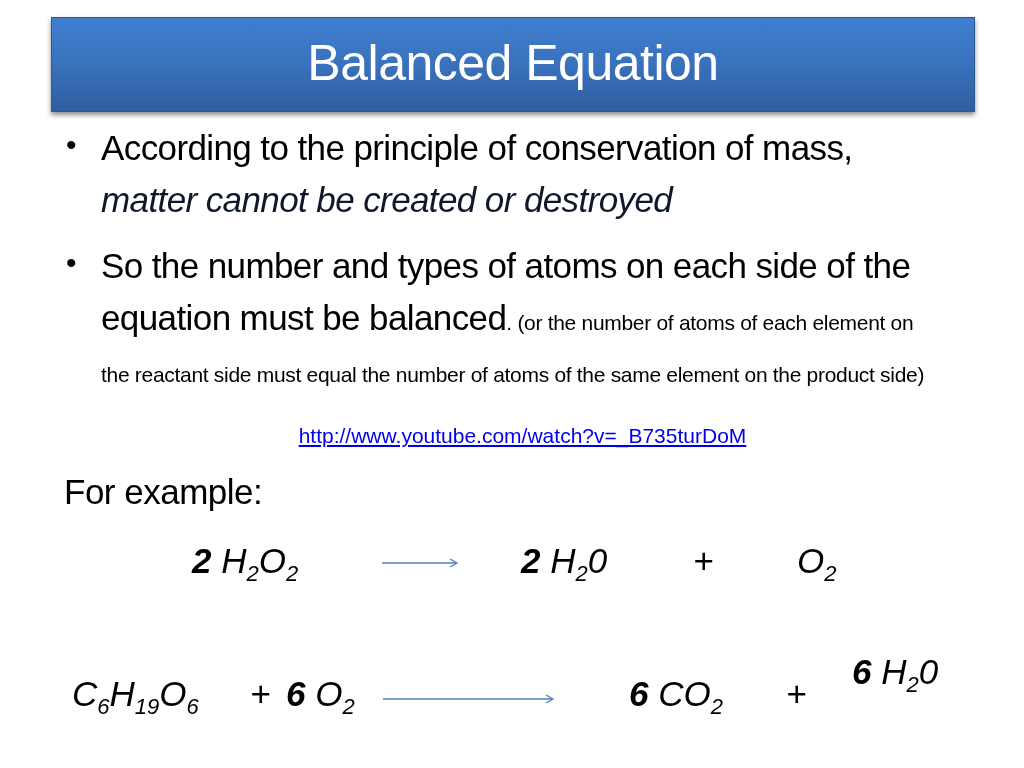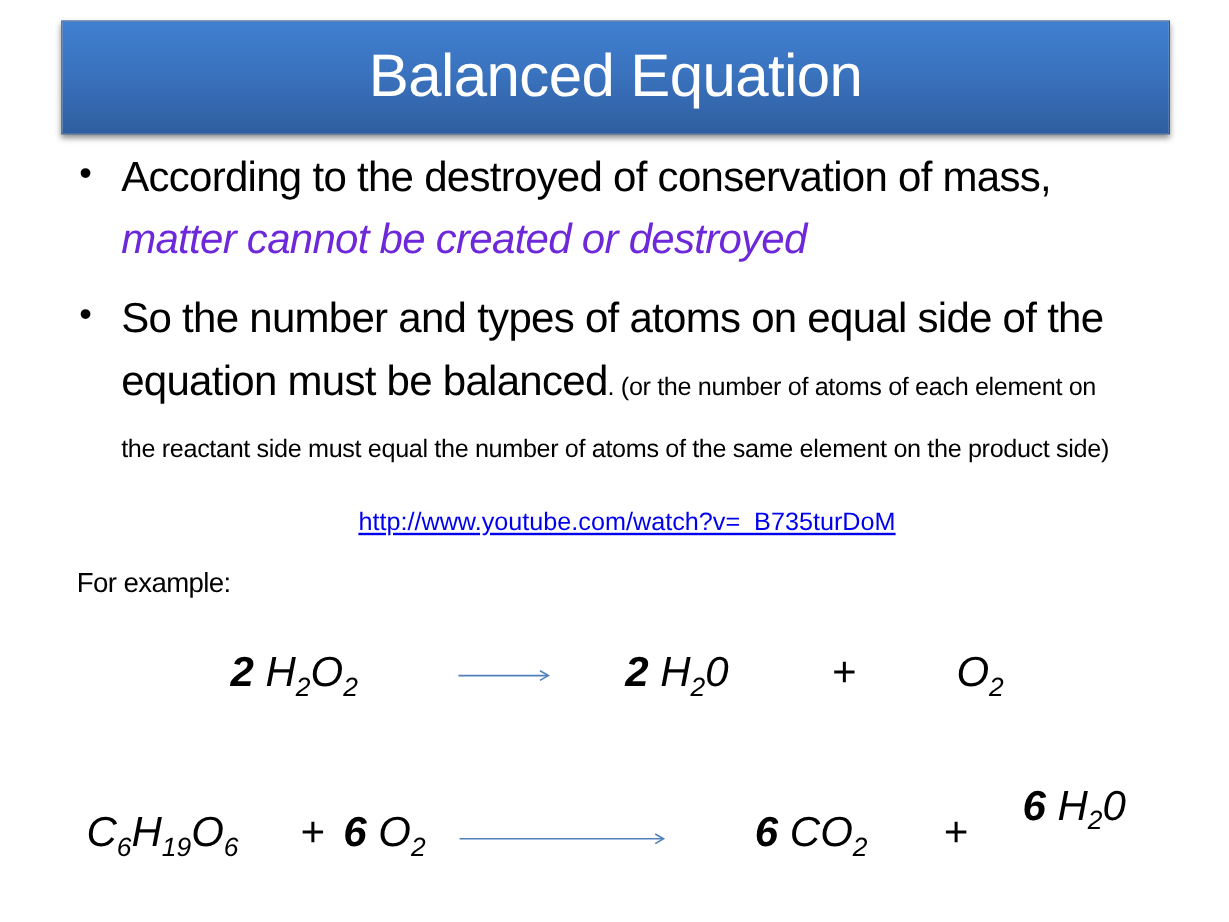--- a/index.html
+++ b/index.html
@@ -112,7 +112,7 @@
   <div class="bullet" style="top:122px;">
     <span class="bullet-dot" style="top:6px;">•</span>
     <div class="bullet-body">
-      <span>According to the destroyed of conservation of mass, </span><span class="emph">matter cannot be created or destroyed</span>
+      <span>According to the principle of conservation of mass, </span><span class="emph">matter cannot be created or destroyed</span>
     </div>
   </div>
 

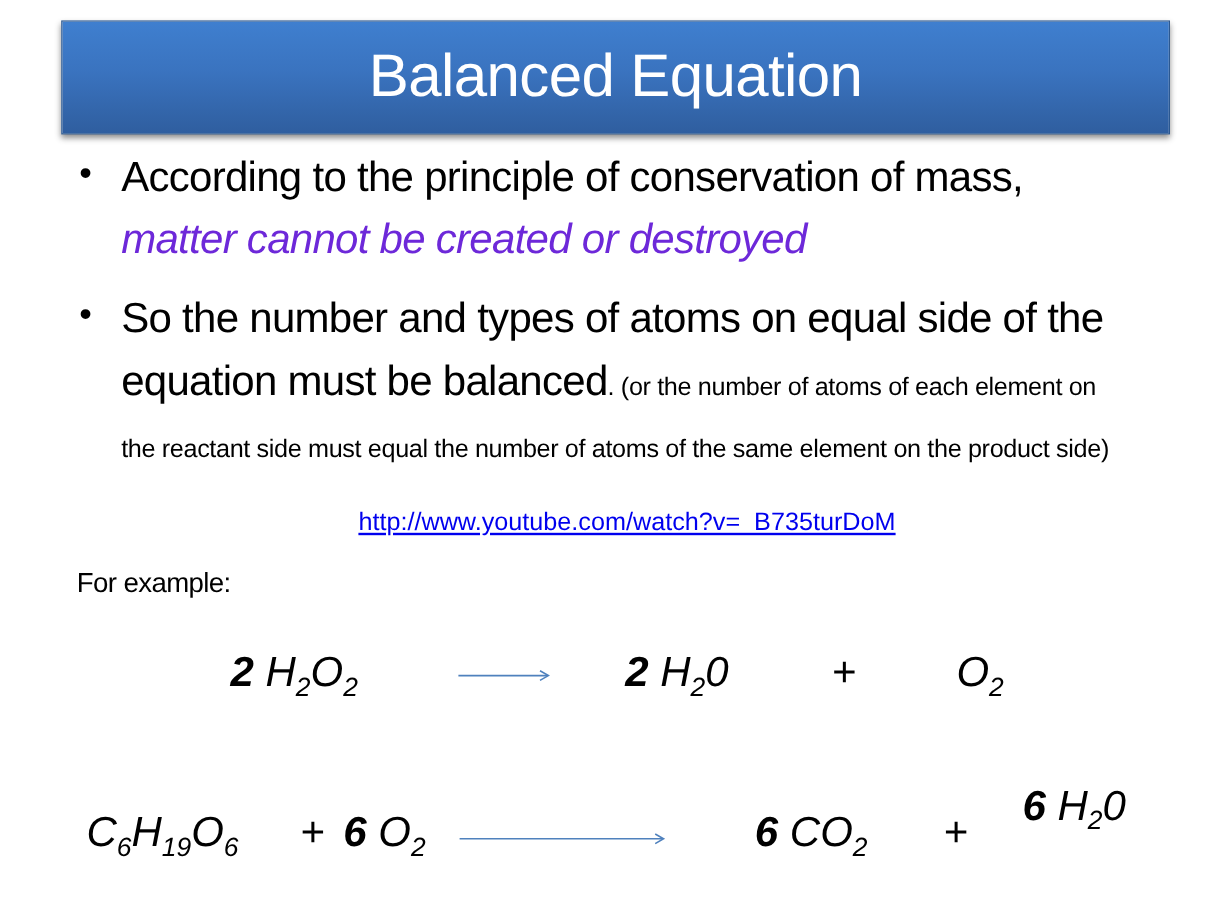--- a/index.html
+++ b/index.html
@@ -54,7 +54,7 @@
       letter-spacing: -0.6px;
     }
     .emph {
-      color: #6d28d9;
+      color: #0f172a;
       font-style: italic;
     }
     .small-note {

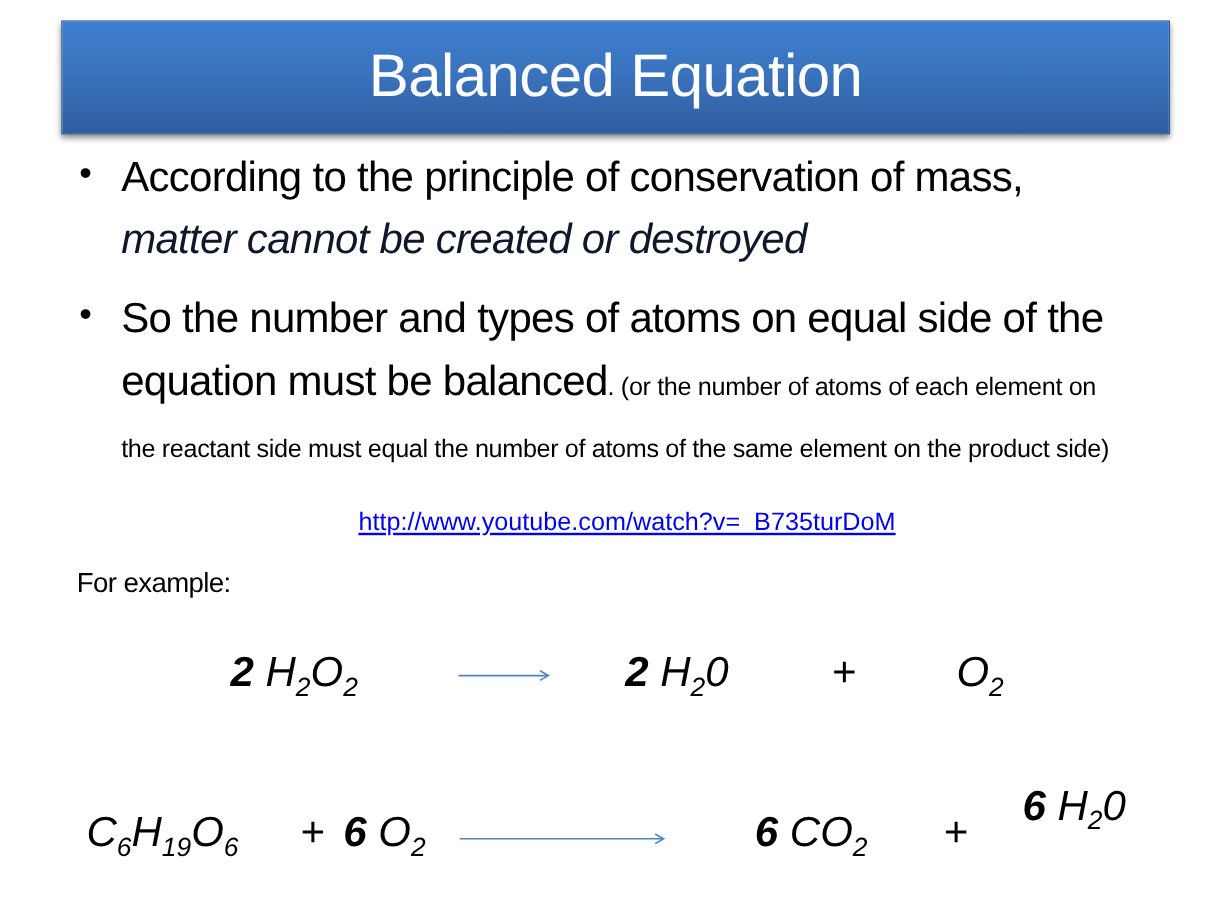--- a/index.html
+++ b/index.html
@@ -119,7 +119,7 @@
   <div class="bullet" style="top:240px;">
     <span class="bullet-dot" style="top:6px;">•</span>
     <div class="bullet-body">
-      <span>So the number and types of atoms on equal side of the equation must be balanced</span><span class="small-note">.</span><span class="small-note"> (or the number of atoms of each element on the reactant side must equal the number of atoms of the same element on the product side)</span>
+      <span>So the number and types of atoms on each side of the equation must be balanced</span><span class="small-note">.</span><span class="small-note"> (or the number of atoms of each element on the reactant side must equal the number of atoms of the same element on the product side)</span>
     </div>
   </div>
 

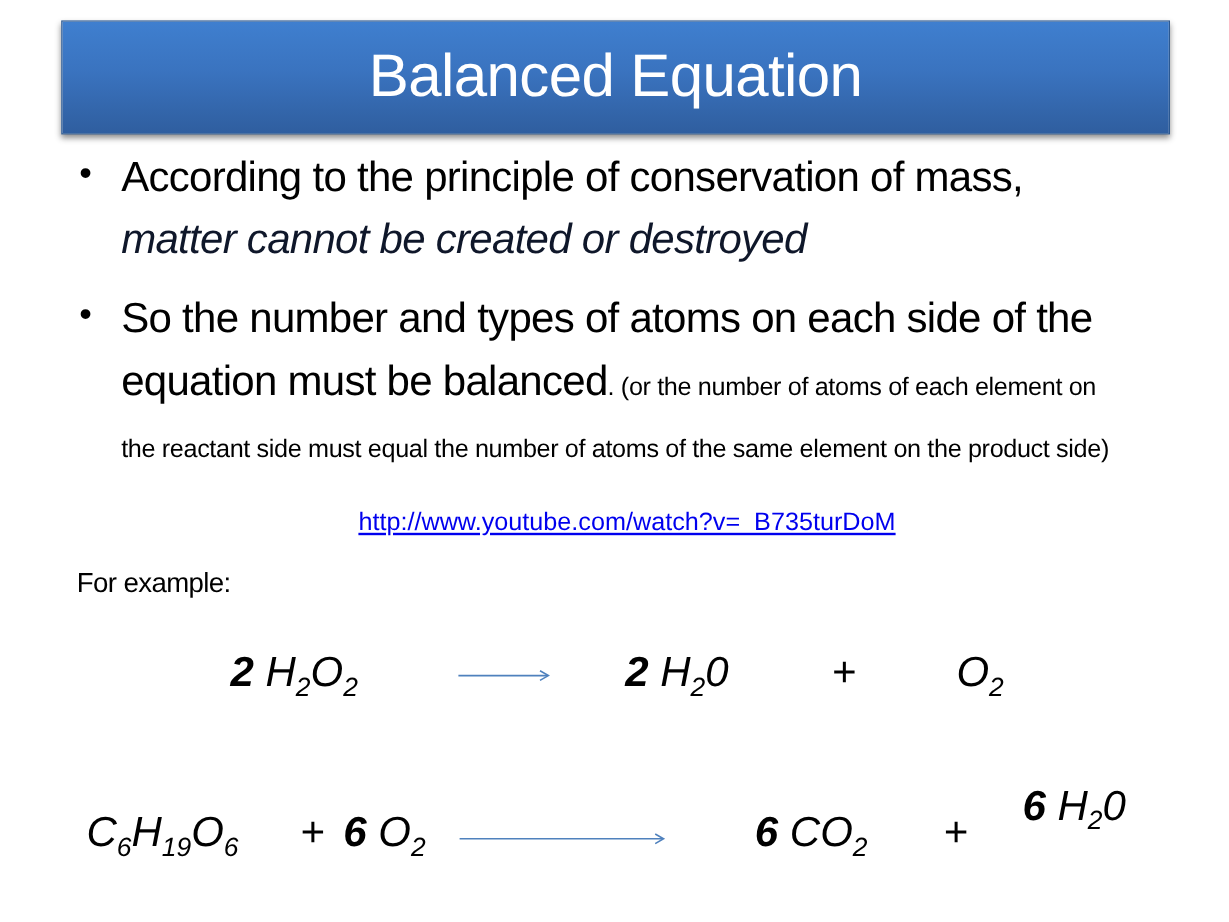--- a/index.html
+++ b/index.html
@@ -79,7 +79,7 @@
       position: absolute;
       left: 64px;
       top: 472px;
-      font-size: 23px;
+      font-size: 35px;
       letter-spacing: -0.5px;
     }
     .eq {

